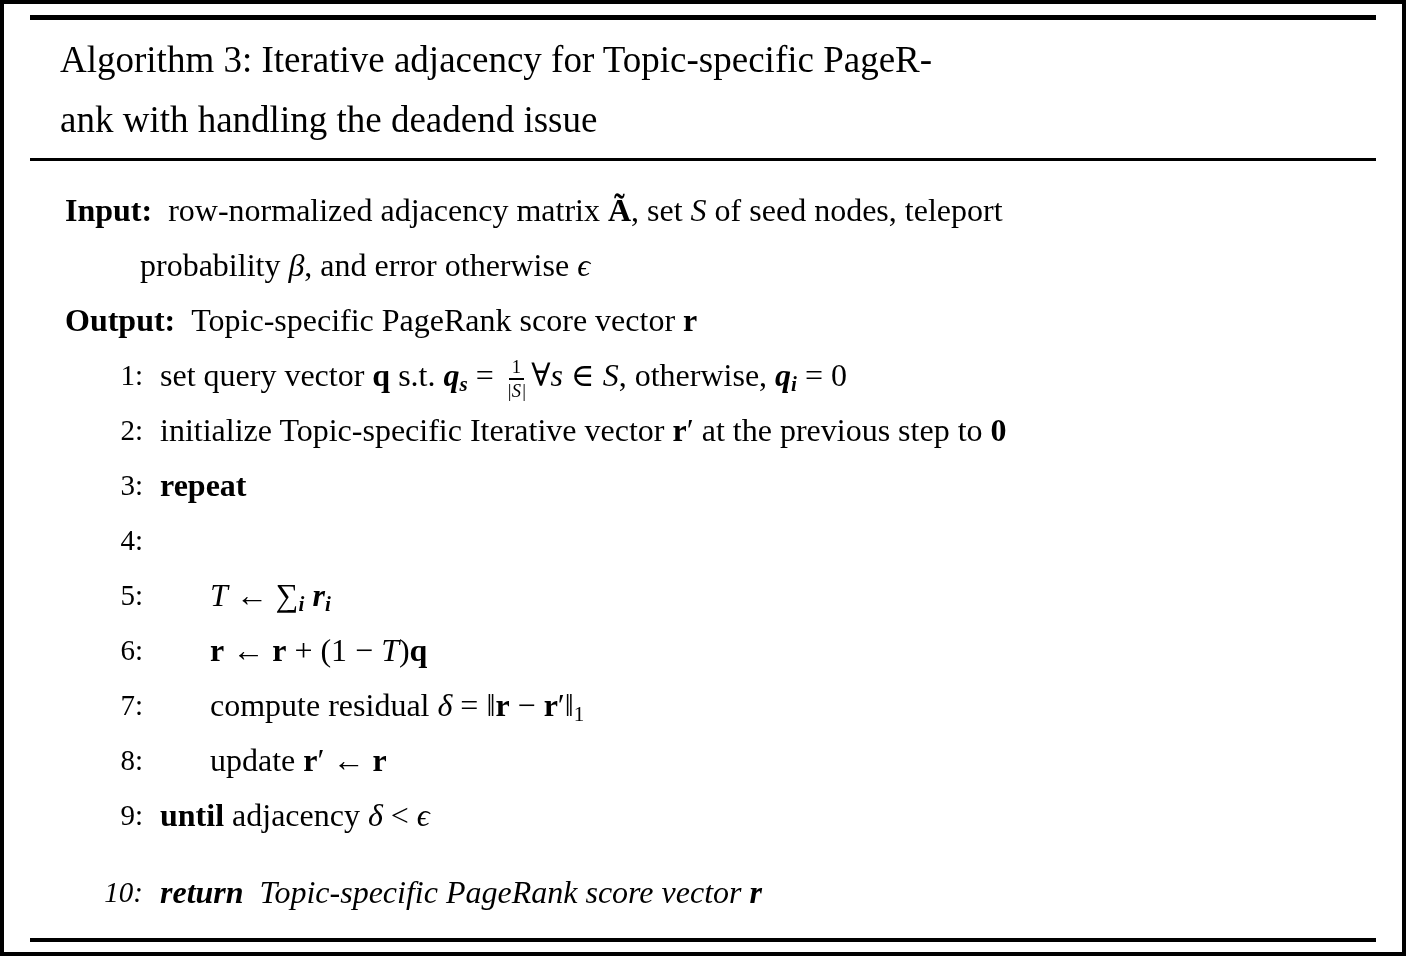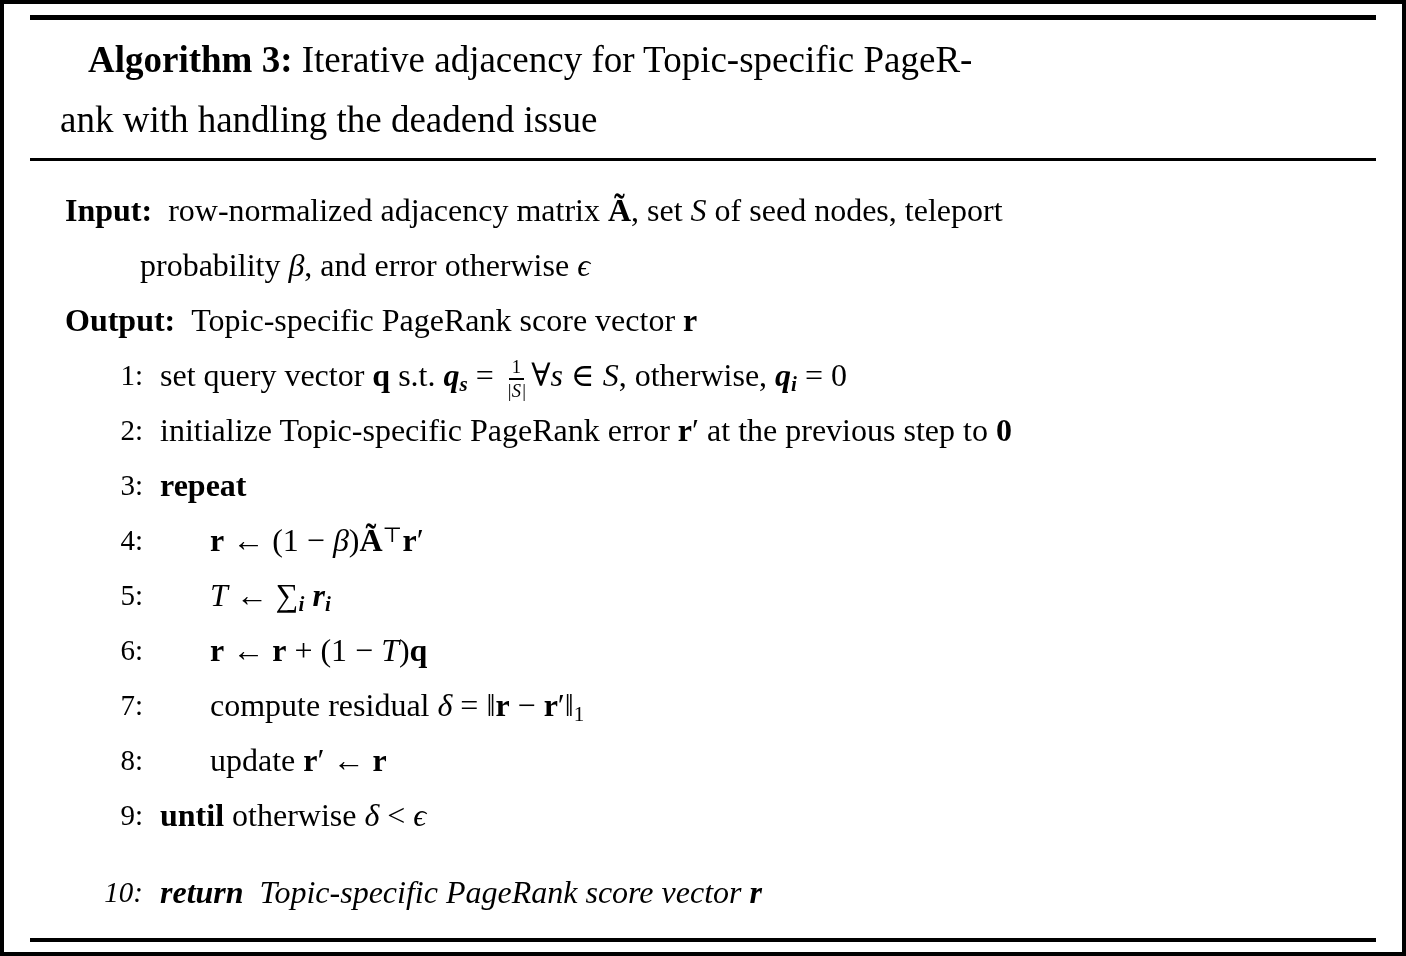--- a/index.html
+++ b/index.html
@@ -19,7 +19,7 @@
     font-size:37px;line-height:60px;
     white-space:pre-wrap;
   }
-  .caption .b{font-weight:700;margin-left:28px;}
+  .caption .b{font-weight:400;}
 
   .body{padding:22px 24px 0 26px;font-size:32px;}
   .io-line{

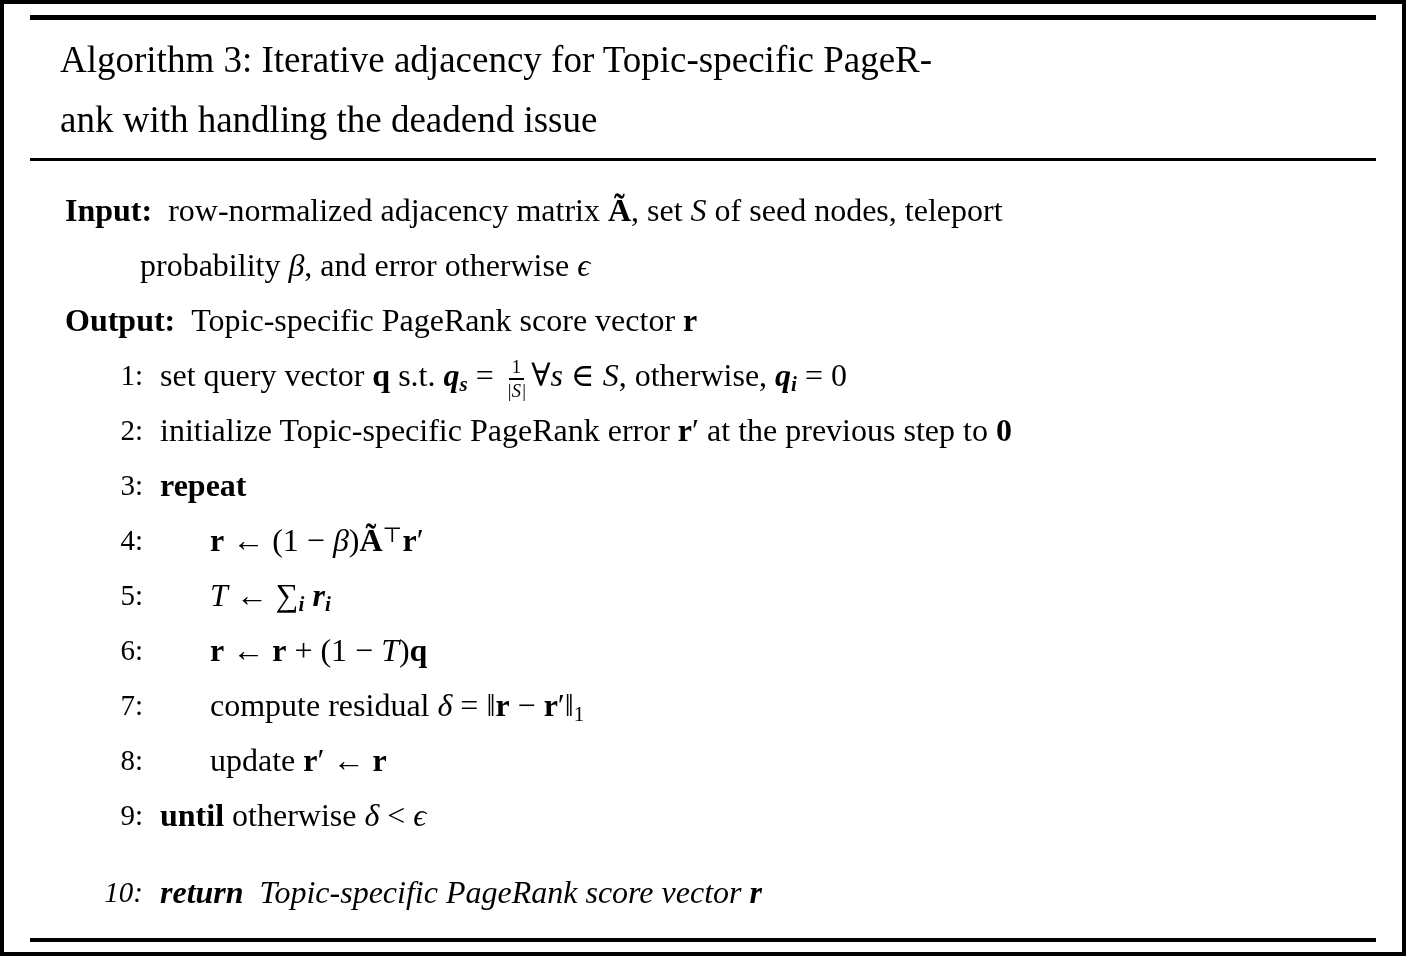--- a/index.html
+++ b/index.html
@@ -62,7 +62,7 @@
       </div>
     <div id="lines-container">
         <div class="algo-line"><span class="num">1:</span><span class="content"><span class="seg">set query vector </span><span class="seg b">q</span><span class="seg"> s.t. </span><span class="seg b it">q</span><span class="seg b it sub">s</span><span class="seg"> = </span><span class="frac"><span class="fnum">1</span><span class="fden it">|S|</span></span><span class="seg">∀</span><span class="seg it">s</span><span class="seg"> ∈ </span><span class="seg it">S</span><span class="seg">, otherwise, </span><span class="seg b it">q</span><span class="seg b it sub">i</span><span class="seg"> = 0</span></span></div>
-        <div class="algo-line"><span class="num">2:</span><span class="content"><span class="seg">initialize Topic-specific PageRank error </span><span class="seg b">r</span><span class="seg">′</span><span class="seg"> at the previous step to </span><span class="seg b">0</span></span></div>
+        <div class="algo-line"><span class="num">2:</span><span class="content"><span class="seg">initialize Topic-specific Iterative vector </span><span class="seg b">r</span><span class="seg">′</span><span class="seg"> at the previous step to </span><span class="seg b">0</span></span></div>
         <div class="algo-line"><span class="num">3:</span><span class="content"><span class="seg b">repeat</span></span></div>
         <div class="algo-line ind1"><span class="num">4:</span><span class="content"><span class="seg b">r</span><span class="seg"> ← (1 − </span><span class="seg it">β</span><span class="seg">)</span><span class="seg b">Ã</span><span class="seg sup">⊤</span><span class="seg b">r</span><span class="seg">′</span></span></div>
         <div class="algo-line ind1"><span class="num">5:</span><span class="content"><span class="seg it">T</span><span class="seg"> ← </span><span class="seg">∑</span><span class="seg b it sub">i</span><span class="seg"> </span><span class="seg b it">r</span><span class="seg b it sub">i</span></span></div>

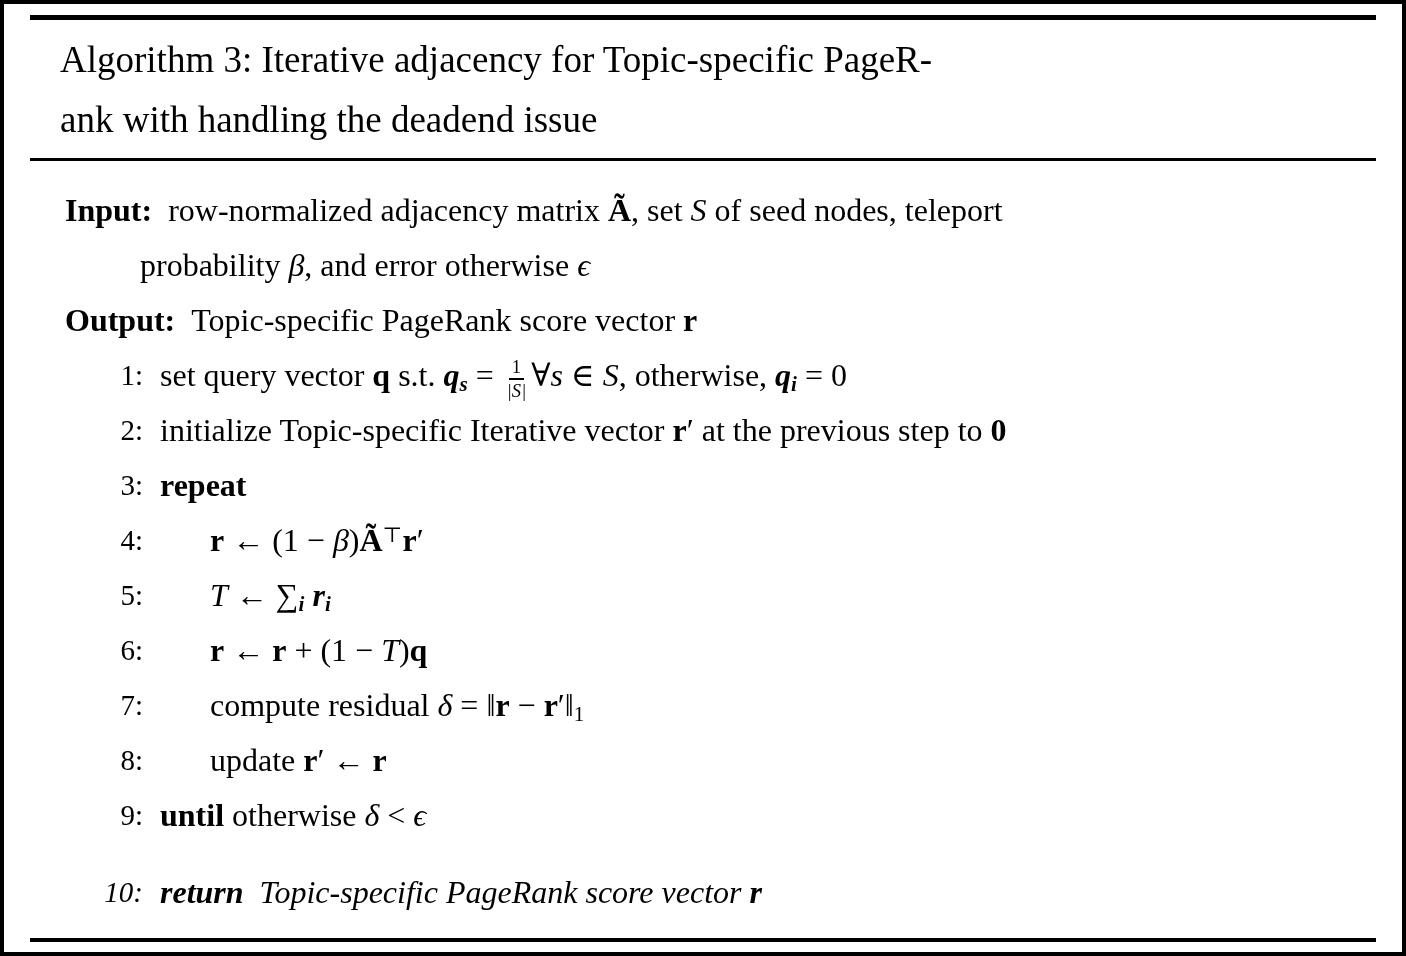--- a/index.html
+++ b/index.html
@@ -64,7 +64,7 @@
         <div class="algo-line"><span class="num">1:</span><span class="content"><span class="seg">set query vector </span><span class="seg b">q</span><span class="seg"> s.t. </span><span class="seg b it">q</span><span class="seg b it sub">s</span><span class="seg"> = </span><span class="frac"><span class="fnum">1</span><span class="fden it">|S|</span></span><span class="seg">∀</span><span class="seg it">s</span><span class="seg"> ∈ </span><span class="seg it">S</span><span class="seg">, otherwise, </span><span class="seg b it">q</span><span class="seg b it sub">i</span><span class="seg"> = 0</span></span></div>
         <div class="algo-line"><span class="num">2:</span><span class="content"><span class="seg">initialize Topic-specific Iterative vector </span><span class="seg b">r</span><span class="seg">′</span><span class="seg"> at the previous step to </span><span class="seg b">0</span></span></div>
         <div class="algo-line"><span class="num">3:</span><span class="content"><span class="seg b">repeat</span></span></div>
-        <div class="algo-line ind1"><span class="num">4:</span><span class="content"><span class="seg b">r</span><span class="seg"> ← (1 − </span><span class="seg it">β</span><span class="seg">)</span><span class="seg b">Ã</span><span class="seg sup">⊤</span><span class="seg b">r</span><span class="seg">′</span></span></div>
+        <div class="algo-line ind1"><span class="num">4:</span></div>
         <div class="algo-line ind1"><span class="num">5:</span><span class="content"><span class="seg it">T</span><span class="seg"> ← </span><span class="seg">∑</span><span class="seg b it sub">i</span><span class="seg"> </span><span class="seg b it">r</span><span class="seg b it sub">i</span></span></div>
         <div class="algo-line ind1"><span class="num">6:</span><span class="content"><span class="seg b">r</span><span class="seg"> ← </span><span class="seg b">r</span><span class="seg"> + (1 − </span><span class="seg it">T</span><span class="seg">)</span><span class="seg b">q</span></span></div>
         <div class="algo-line ind1"><span class="num">7:</span><span class="content"><span class="seg">compute residual </span><span class="seg it">δ</span><span class="seg"> = </span><span class="seg">‖</span><span class="seg b">r</span><span class="seg"> − </span><span class="seg b">r</span><span class="seg">′</span><span class="seg">‖</span><span class="seg sub">1</span></span></div>

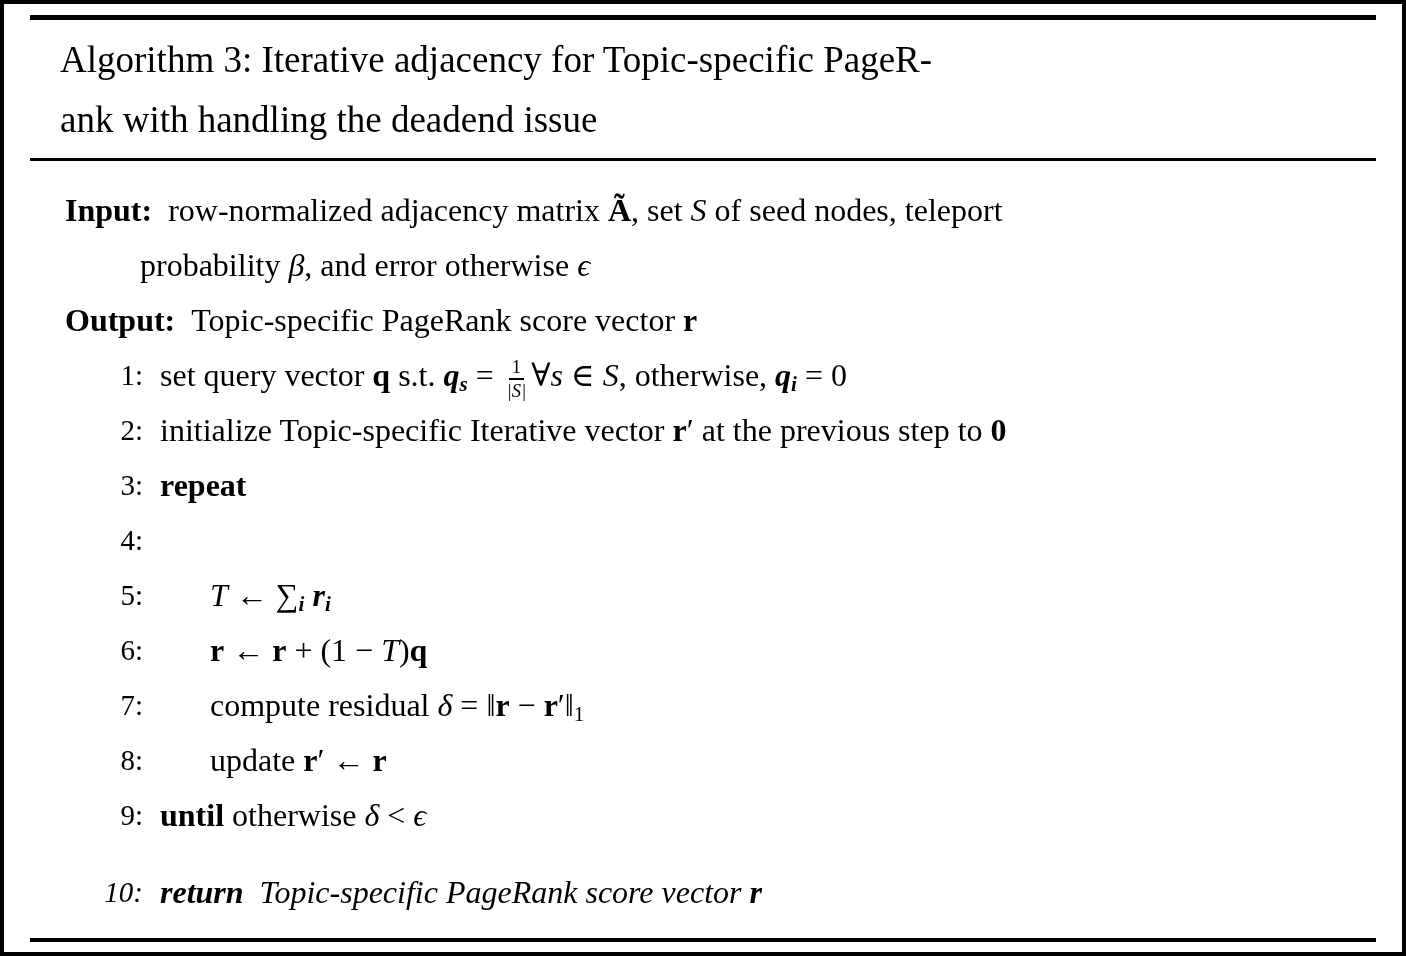--- a/index.html
+++ b/index.html
@@ -69,7 +69,7 @@
         <div class="algo-line ind1"><span class="num">6:</span><span class="content"><span class="seg b">r</span><span class="seg"> ← </span><span class="seg b">r</span><span class="seg"> + (1 − </span><span class="seg it">T</span><span class="seg">)</span><span class="seg b">q</span></span></div>
         <div class="algo-line ind1"><span class="num">7:</span><span class="content"><span class="seg">compute residual </span><span class="seg it">δ</span><span class="seg"> = </span><span class="seg">‖</span><span class="seg b">r</span><span class="seg"> − </span><span class="seg b">r</span><span class="seg">′</span><span class="seg">‖</span><span class="seg sub">1</span></span></div>
         <div class="algo-line ind1"><span class="num">8:</span><span class="content"><span class="seg">update </span><span class="seg b">r</span><span class="seg">′</span><span class="seg"> ← </span><span class="seg b">r</span></span></div>
-        <div class="algo-line"><span class="num">9:</span><span class="content"><span class="seg b">until</span><span class="seg"> otherwise </span><span class="seg it">δ</span><span class="seg"> &lt; </span><span class="seg it">ϵ</span></span></div>
+        <div class="algo-line"><span class="num">9:</span><span class="content"><span class="seg b">until</span><span class="seg"> adjacency </span><span class="seg it">δ</span><span class="seg"> &lt; </span><span class="seg it">ϵ</span></span></div>
         <div class="algo-line gap"><span class="num">10:</span><span class="content"><span class="seg b">return</span><span class="seg">  Topic-specific PageRank score vector </span><span class="seg b">r</span></span></div>
       </div>
   </div>

